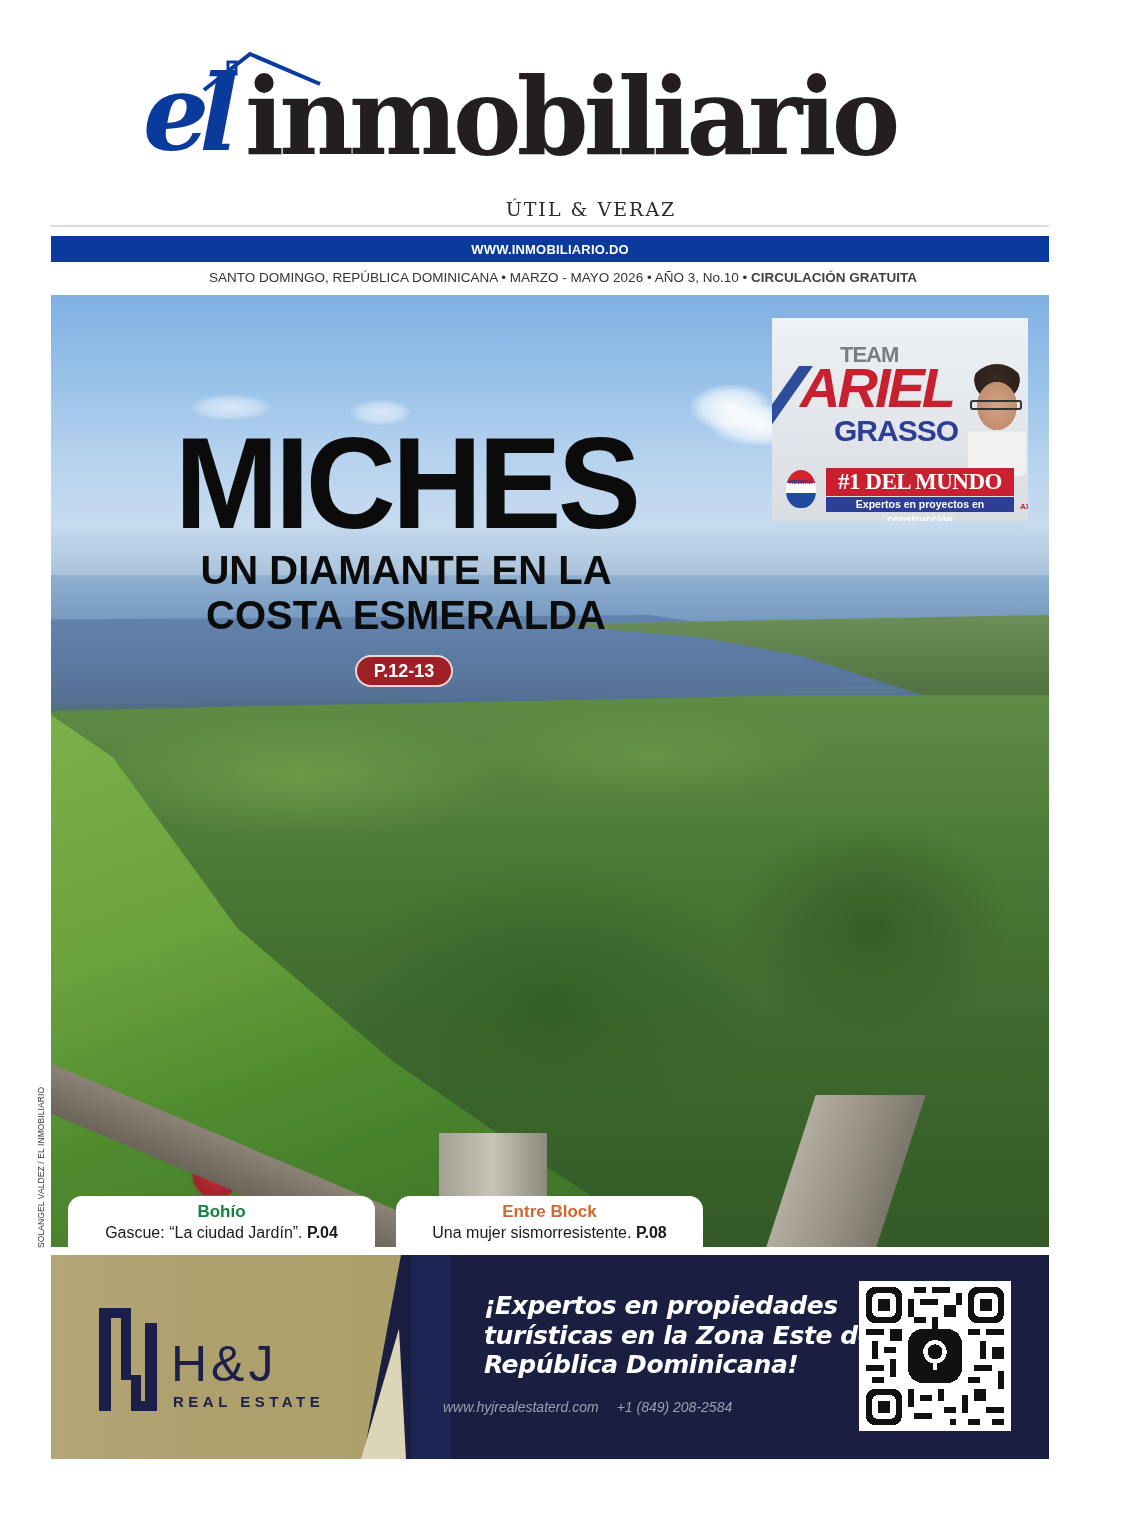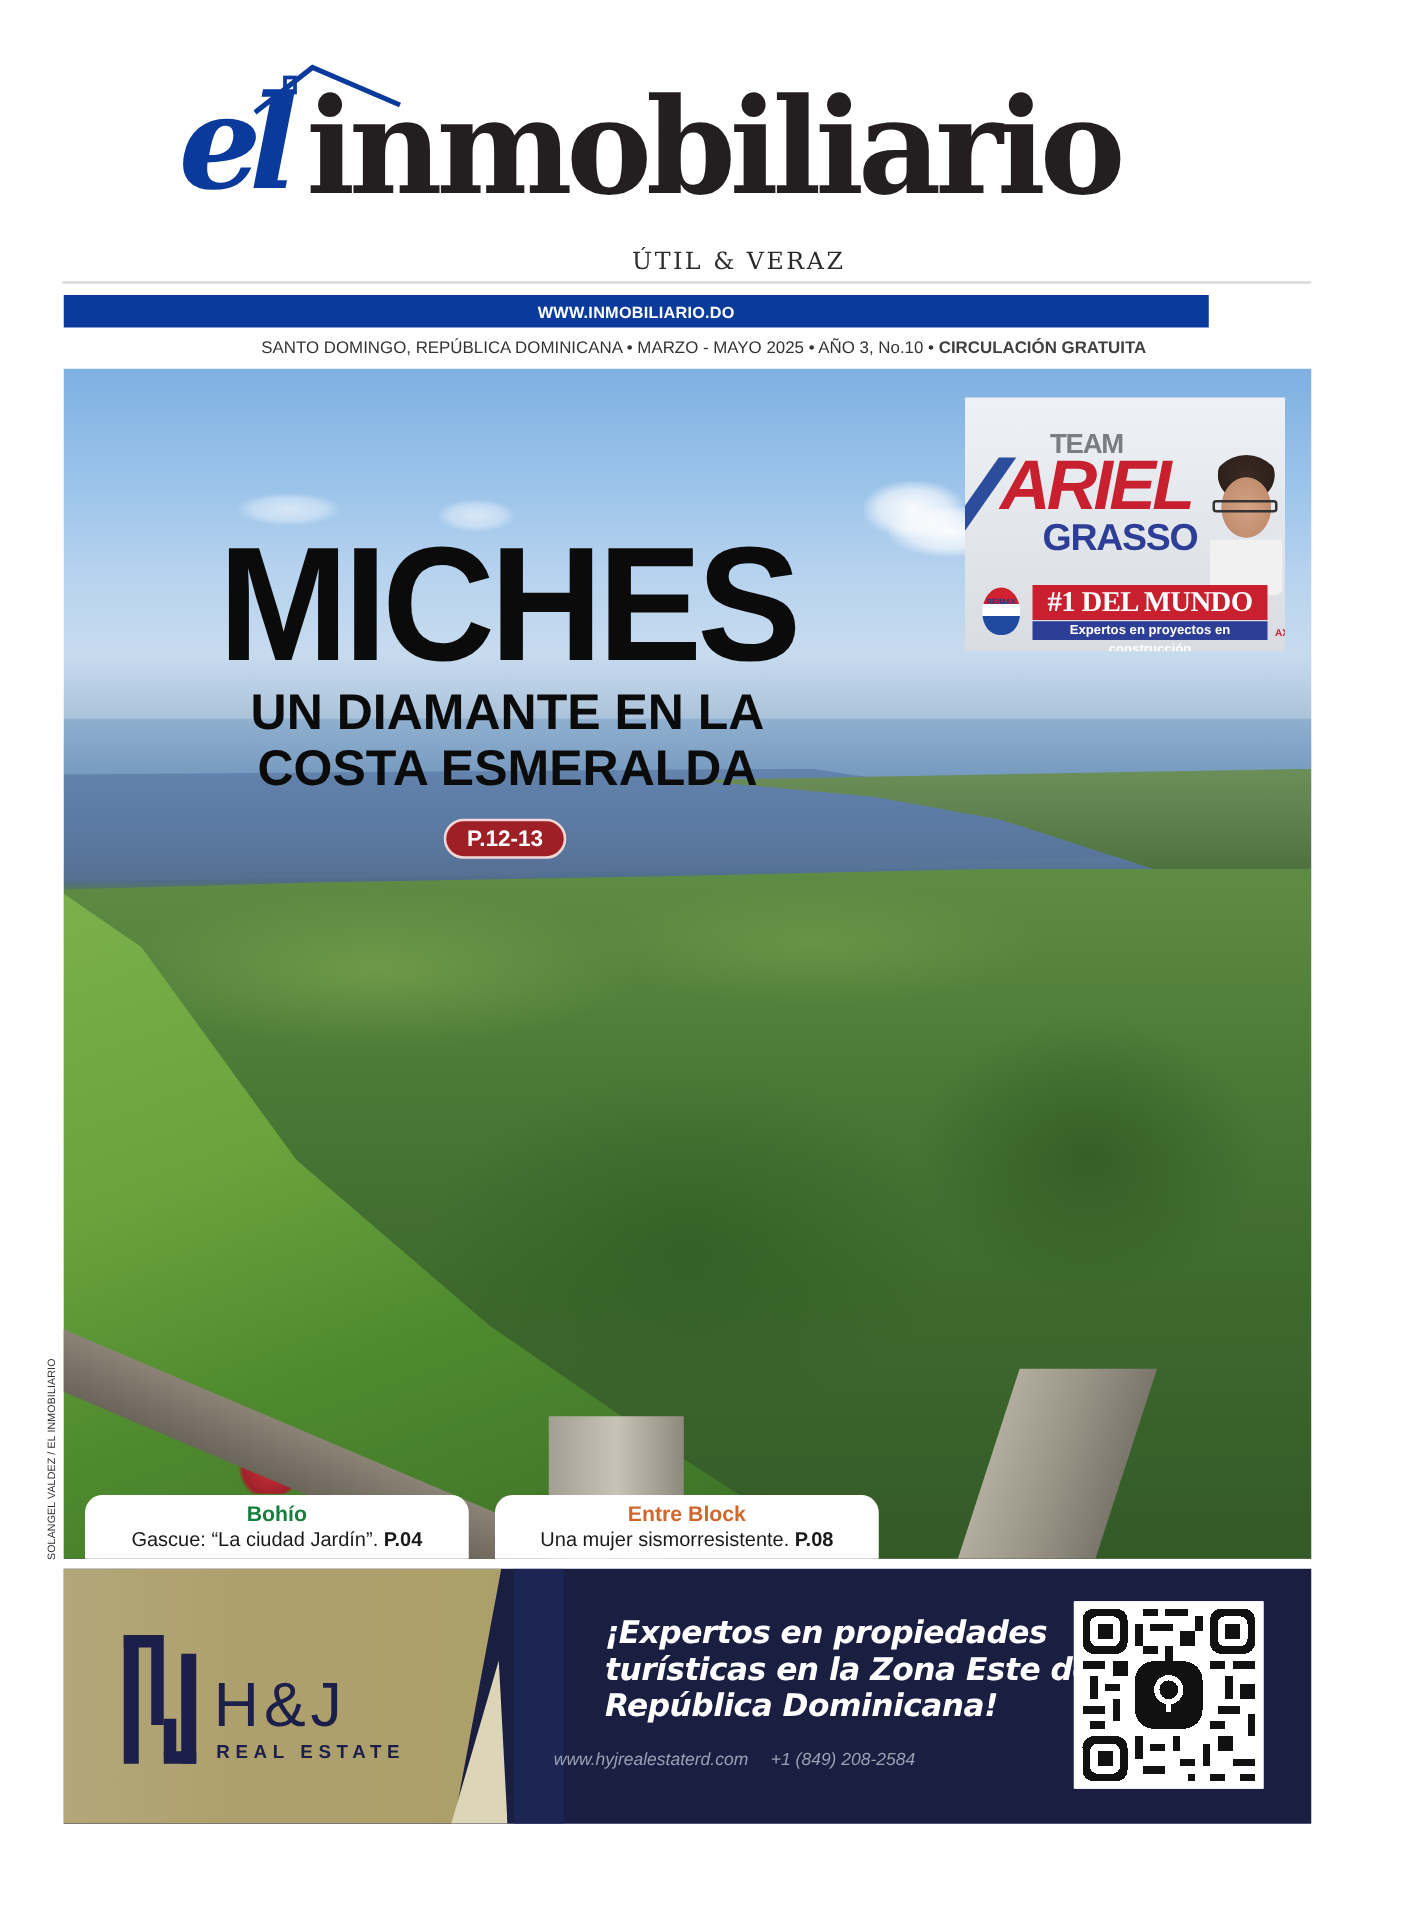--- a/index.html
+++ b/index.html
@@ -27,7 +27,7 @@
   .thin-rule { left: 50px; top: 225px; width: 999px; height: 2px; background: #d9dcdc; }
 
   .url-bar {
-    left: 51px; top: 236px; width: 916px; height: 26px; background: #0a3b9c;
+    left: 51px; top: 236px; width: 998px; height: 26px; background: #0a3b9c;
     display: flex; align-items: center; justify-content: center;
   }
   .url-bar span { color: #fff; font-weight: bold; font-size: 13px; letter-spacing: 0.2px; }

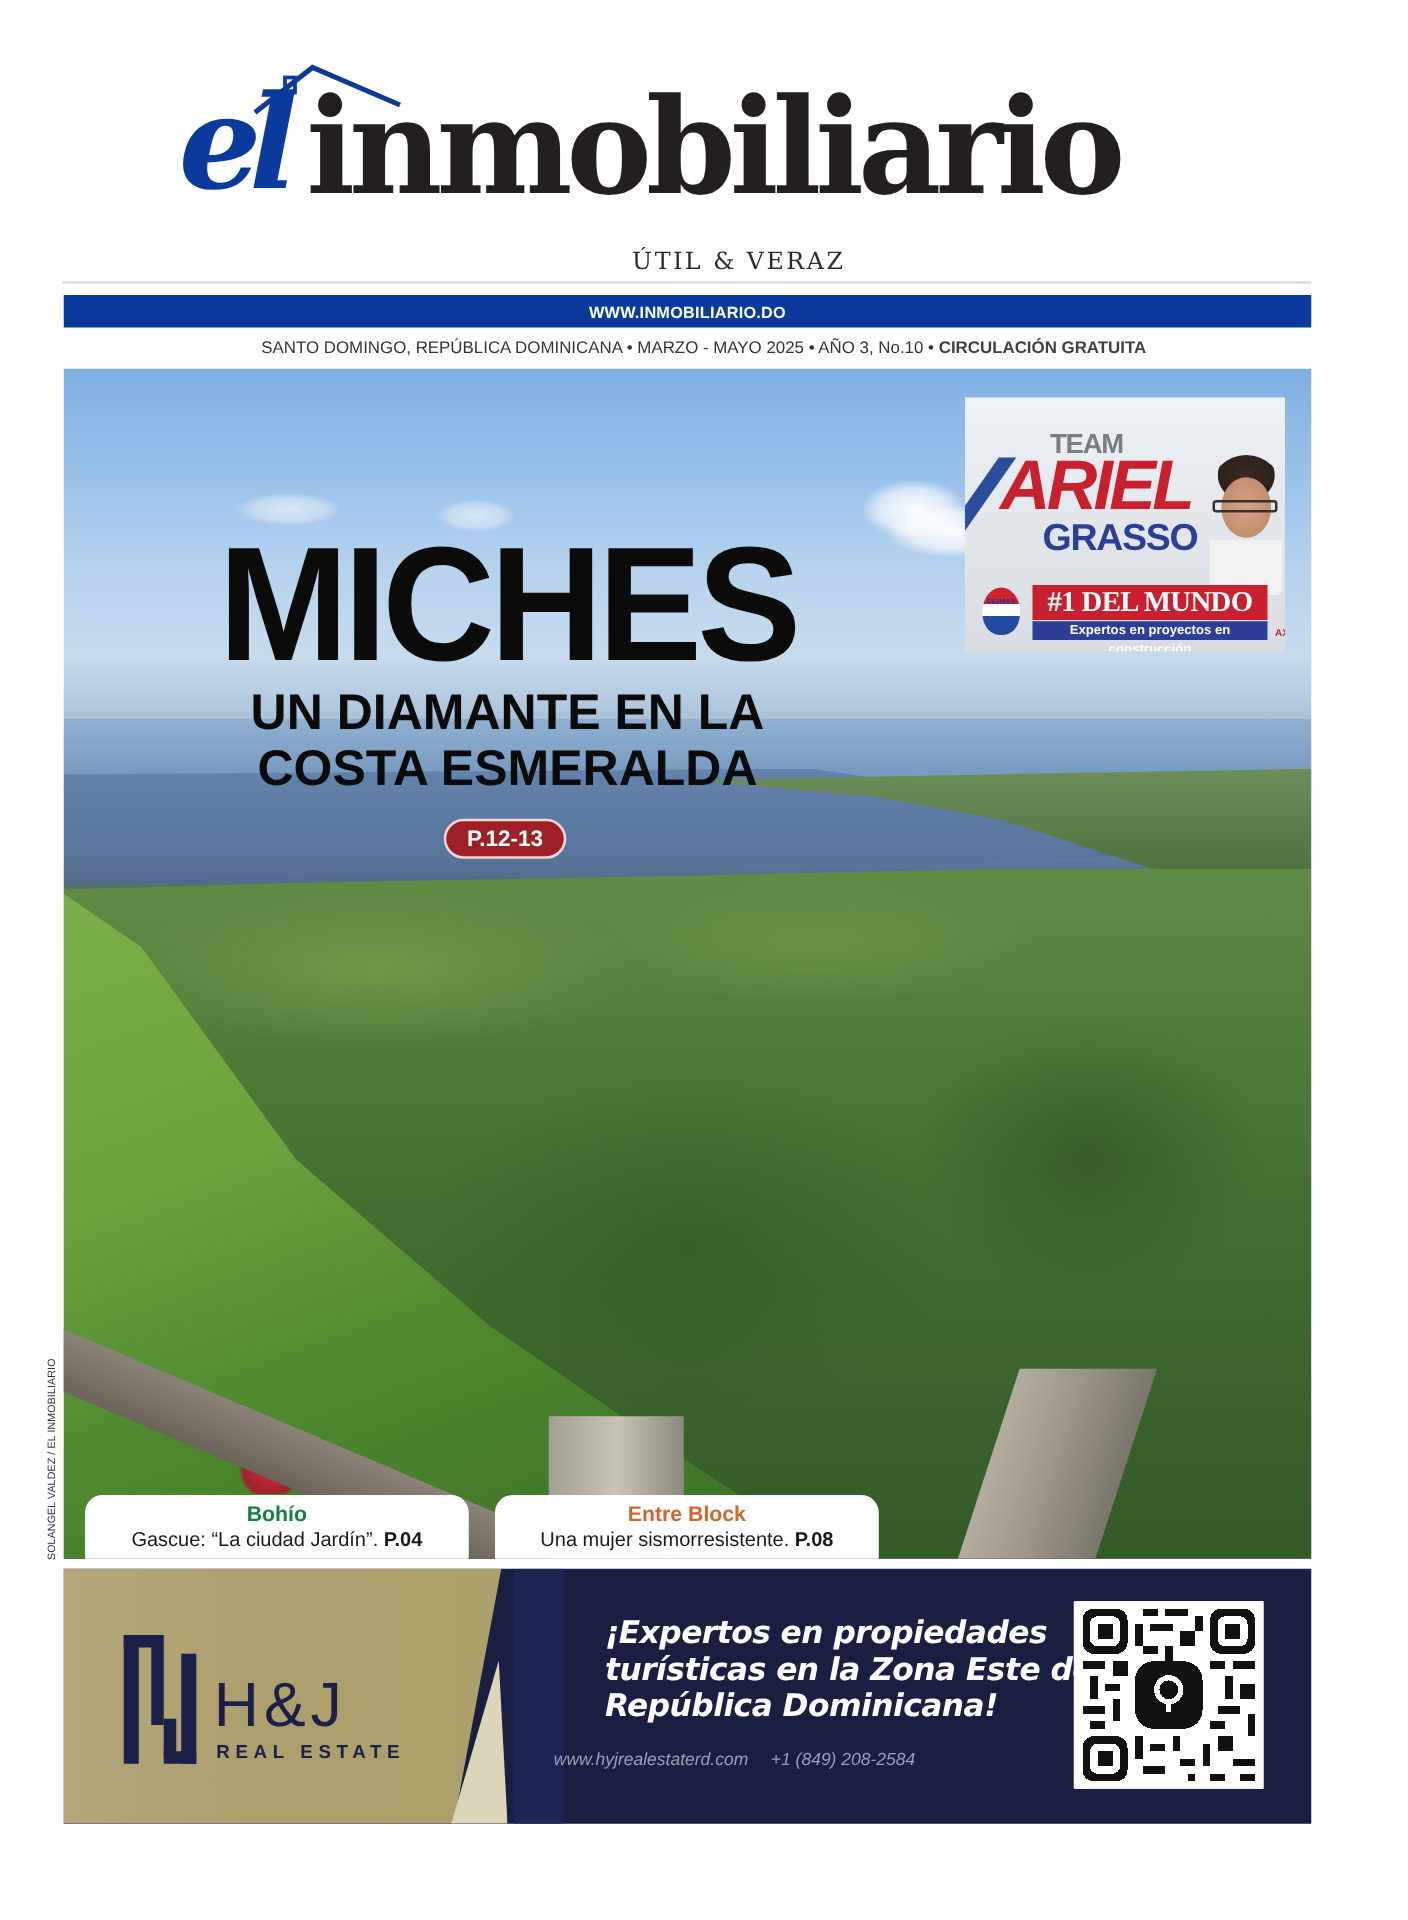--- a/index.html
+++ b/index.html
@@ -179,7 +179,7 @@
   <div class="abs dateline">
     <span>SANTO DOMINGO, REPÚBLICA DOMINICANA</span>
     <span>•</span>
-    <span>MARZO - MAYO 2025</span>
+    <span>MARZO - MAYO 2026</span>
     <span>•</span>
     <span>AÑO 3, No.10</span>
     <span>•</span>

